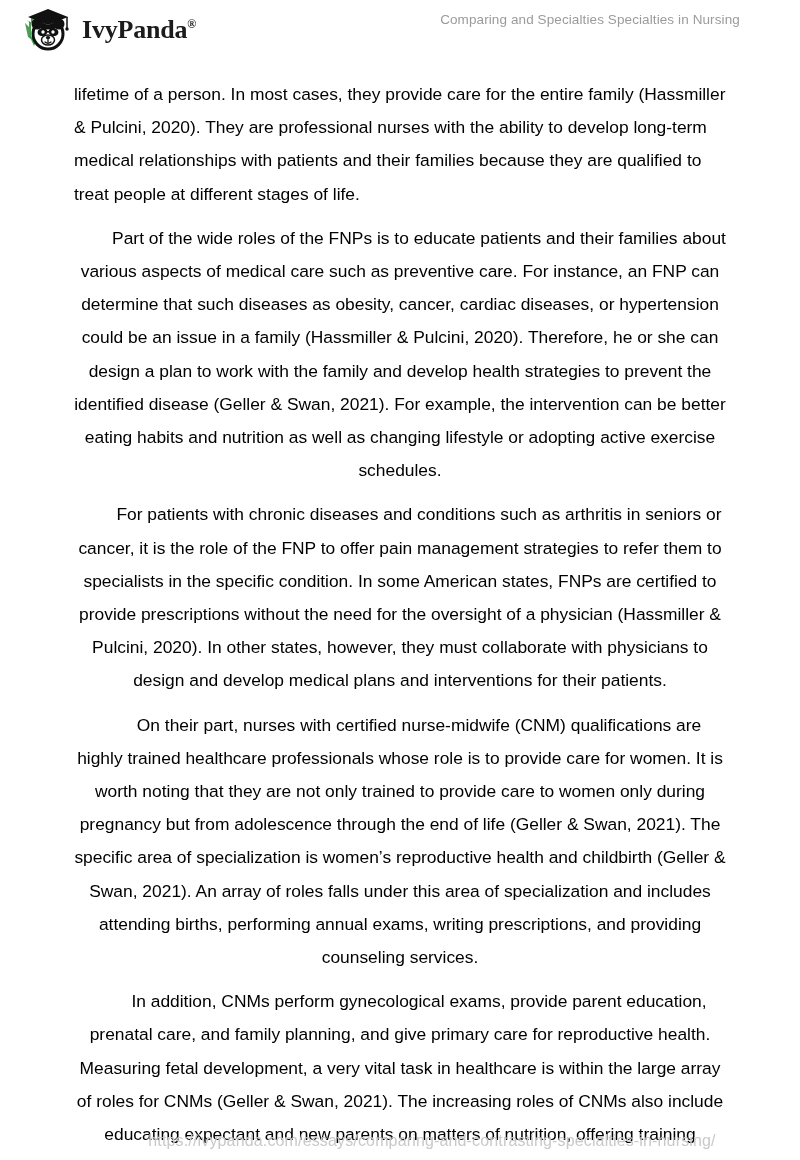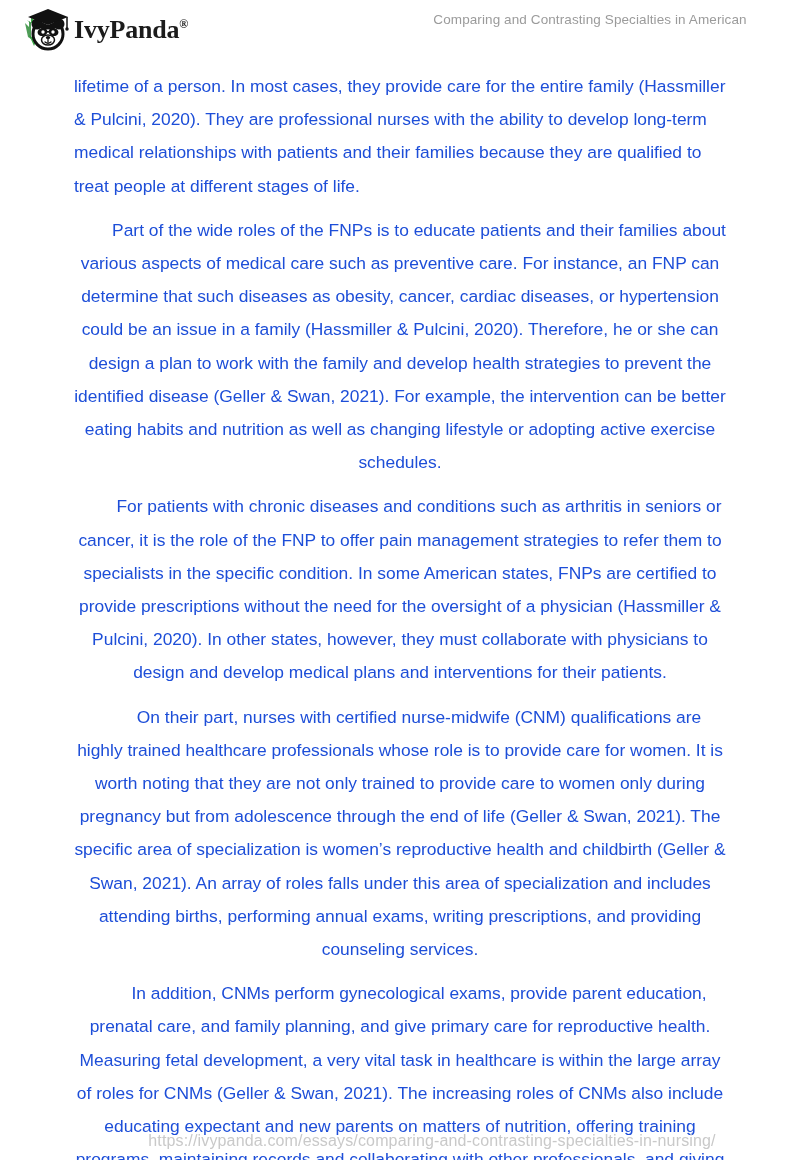--- a/index.html
+++ b/index.html
@@ -44,7 +44,7 @@
     font-size: 26px;
     color: #1b1b1b;
     letter-spacing: -0.2px;
-    margin-left: 2px;
+    margin-left: 10px;
     white-space: nowrap;
     position: relative;
   }

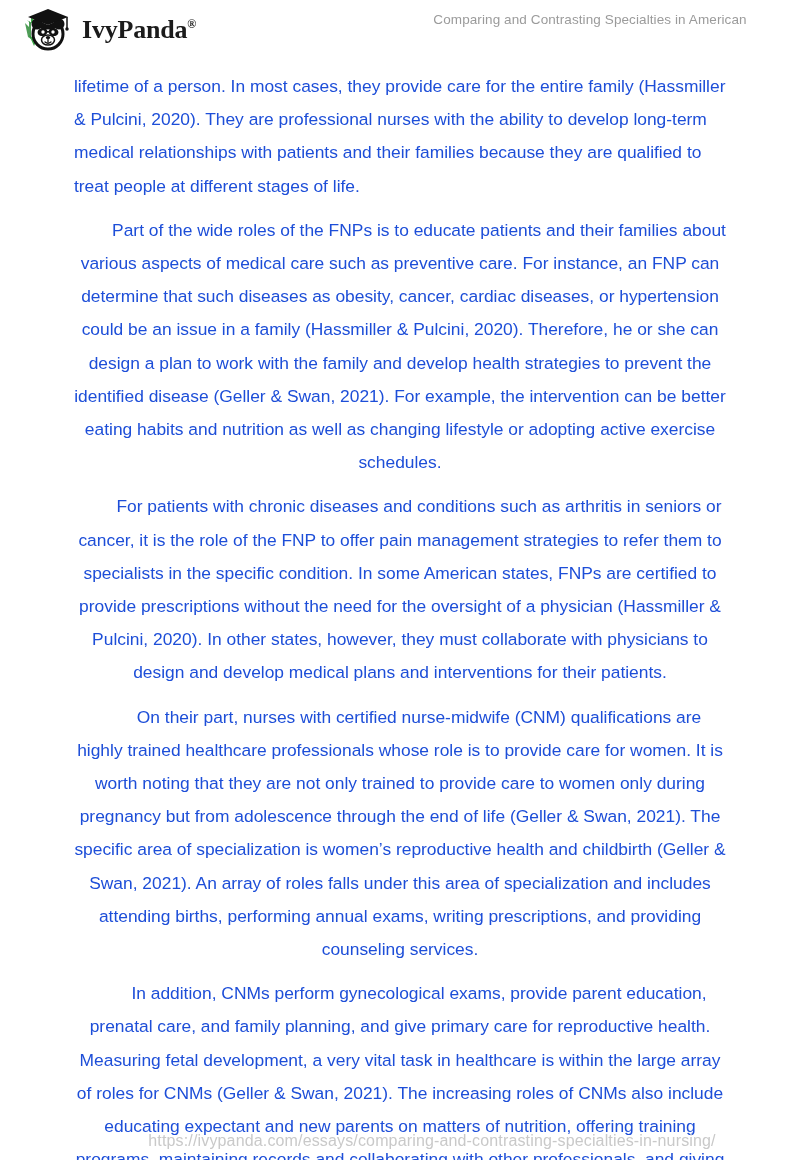--- a/index.html
+++ b/index.html
@@ -140,7 +140,7 @@
     <span class="brand-name"><span>IvyPanda</span><span class="brand-reg">®</span></span>
   </div>
 
-  <div class="header-title">Comparing and Contrasting Specialties in American</div>
+  <div class="header-title">Comparing and Specialties Specialties in Nursing</div>
 </div>
 
 <div class="page-body">

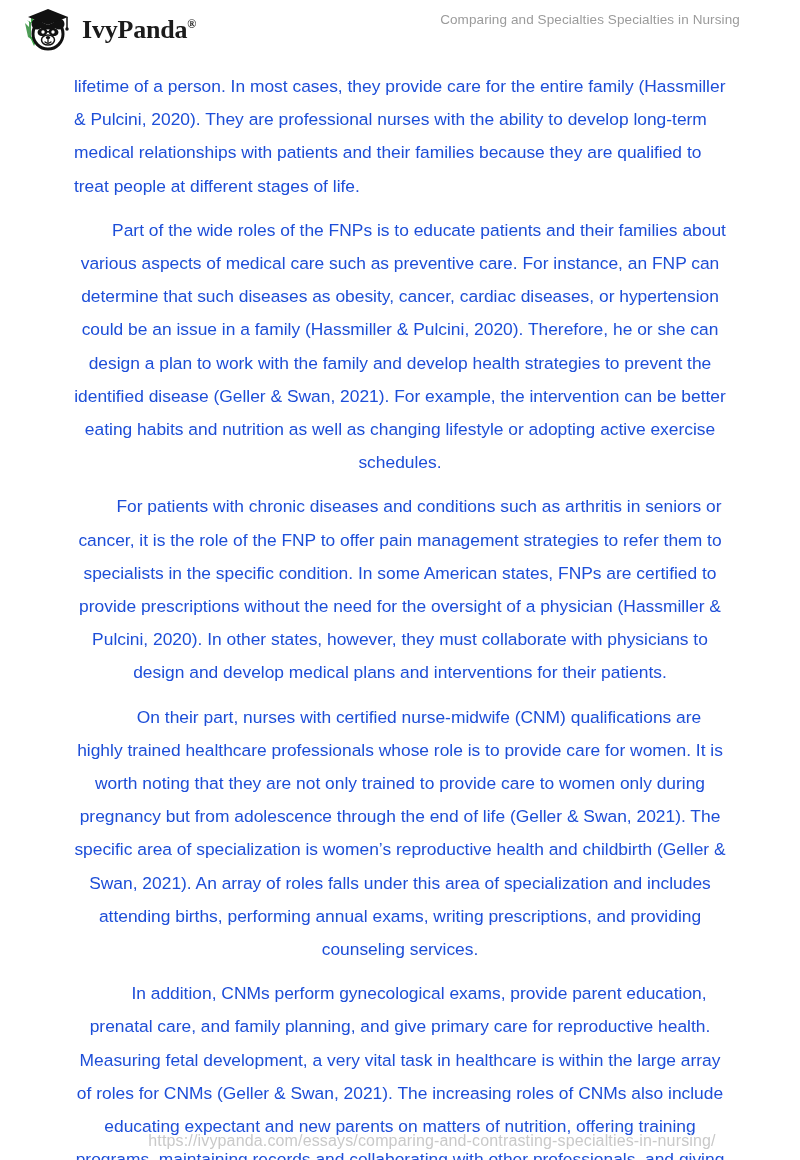--- a/index.html
+++ b/index.html
@@ -74,10 +74,10 @@
     width: 652px;
   }
   .para {
-    margin: 0 0 11px 0;
+    margin: 8px 0 11px 0;
     font-size: 17.4px;
     line-height: 33.2px;
-    color: #1d4ed8;
+    color: #000000;
     text-align: left;
     white-space: pre-wrap;
     word-spacing: 0px;

